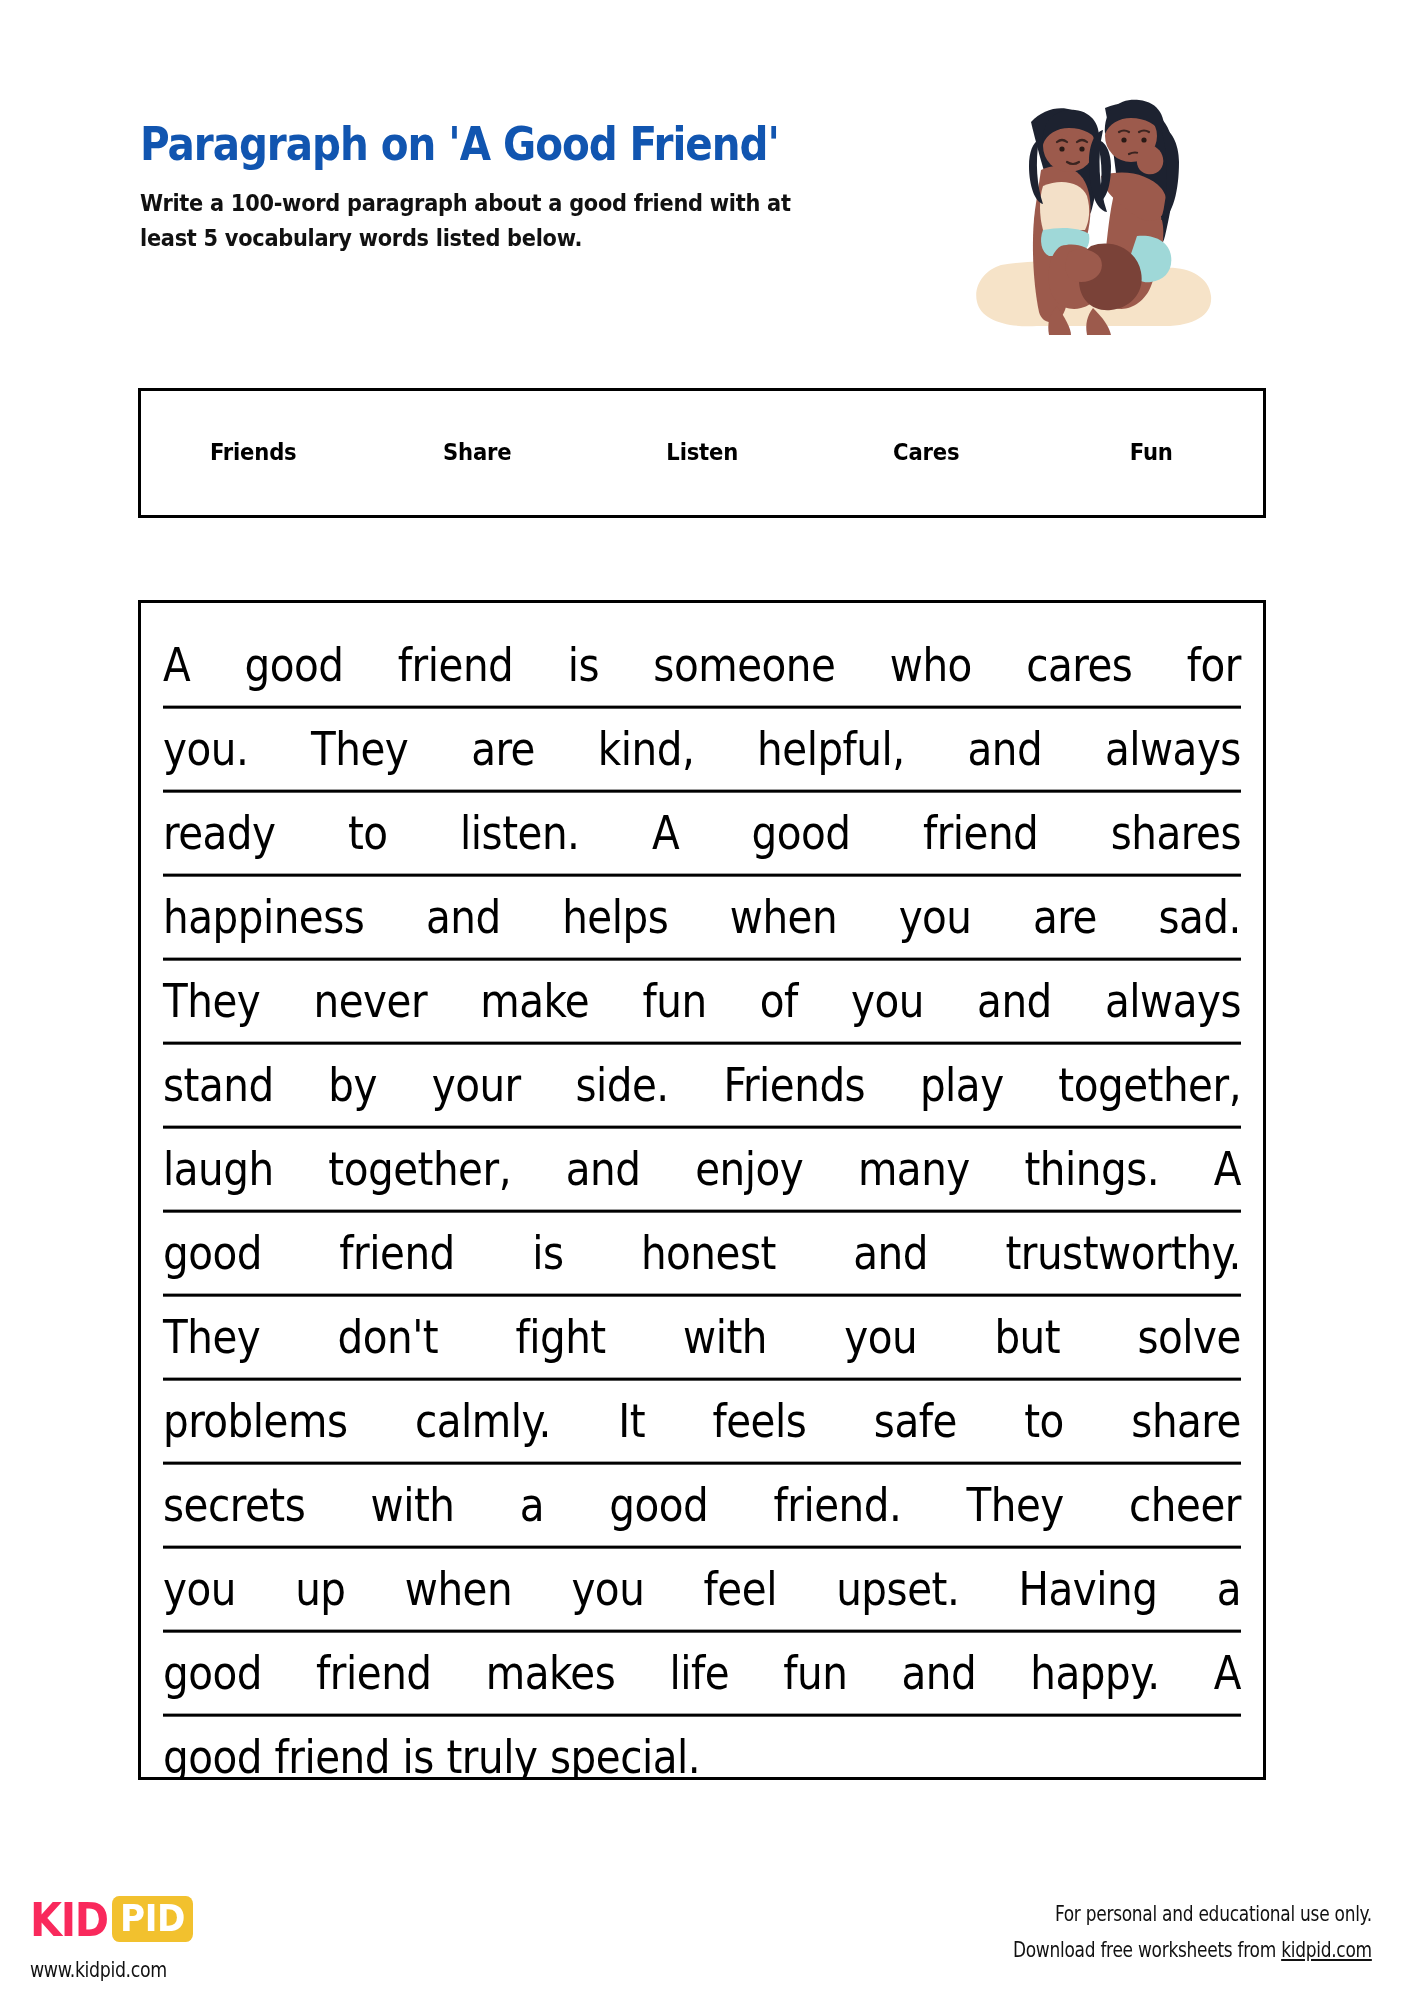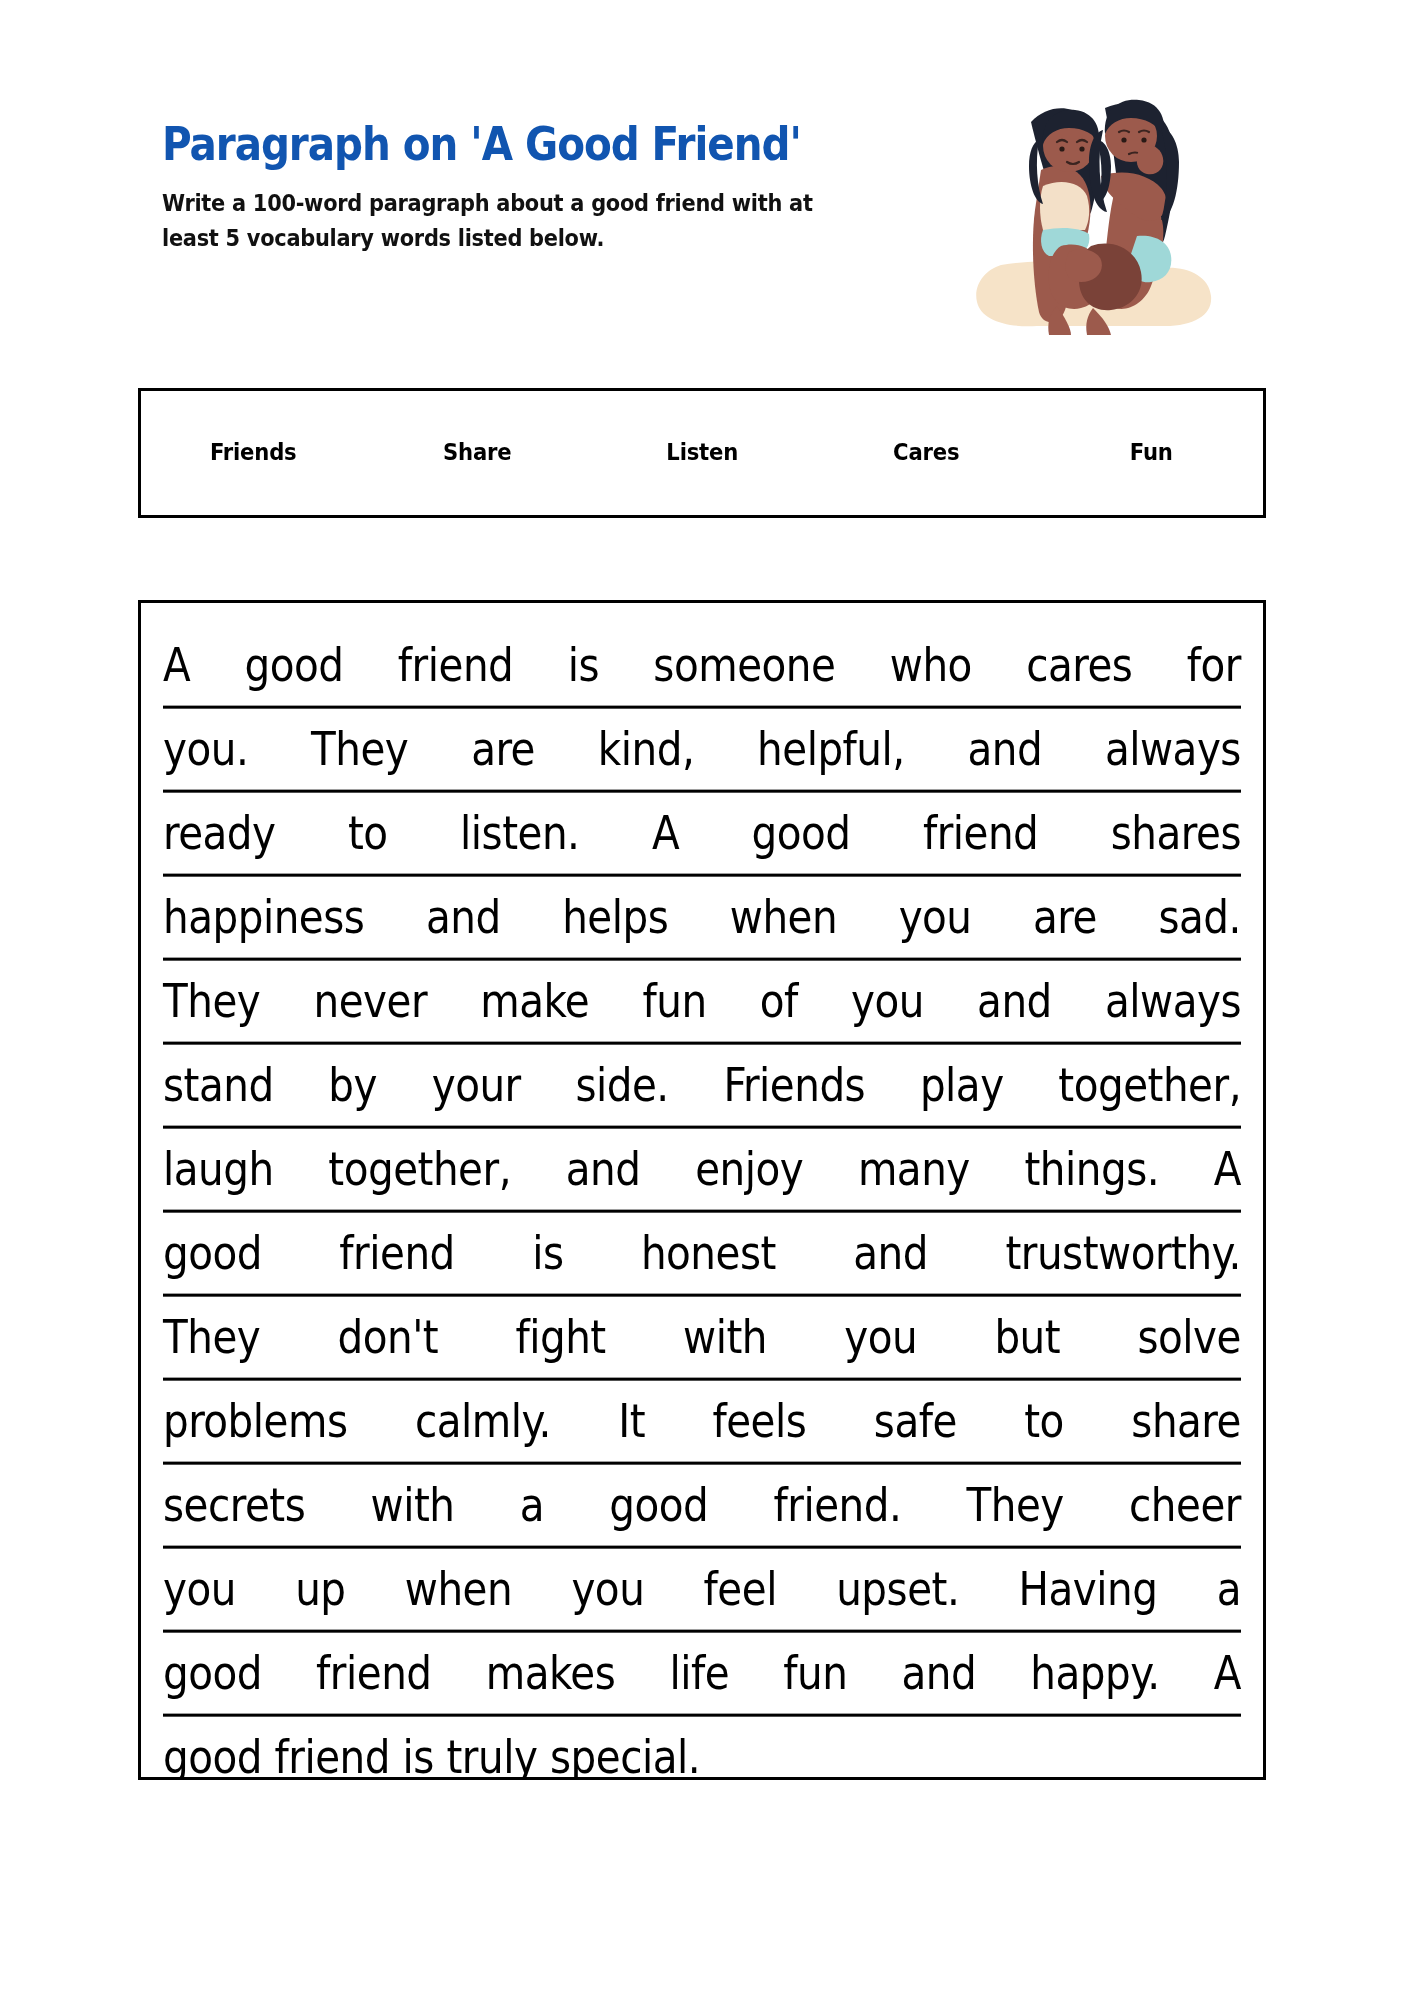--- a/index.html
+++ b/index.html
@@ -26,7 +26,6 @@
     left: 140px;
     top: 120px;
     width: 820px;
-    margin-left: 22px;
   }
 
   .title {

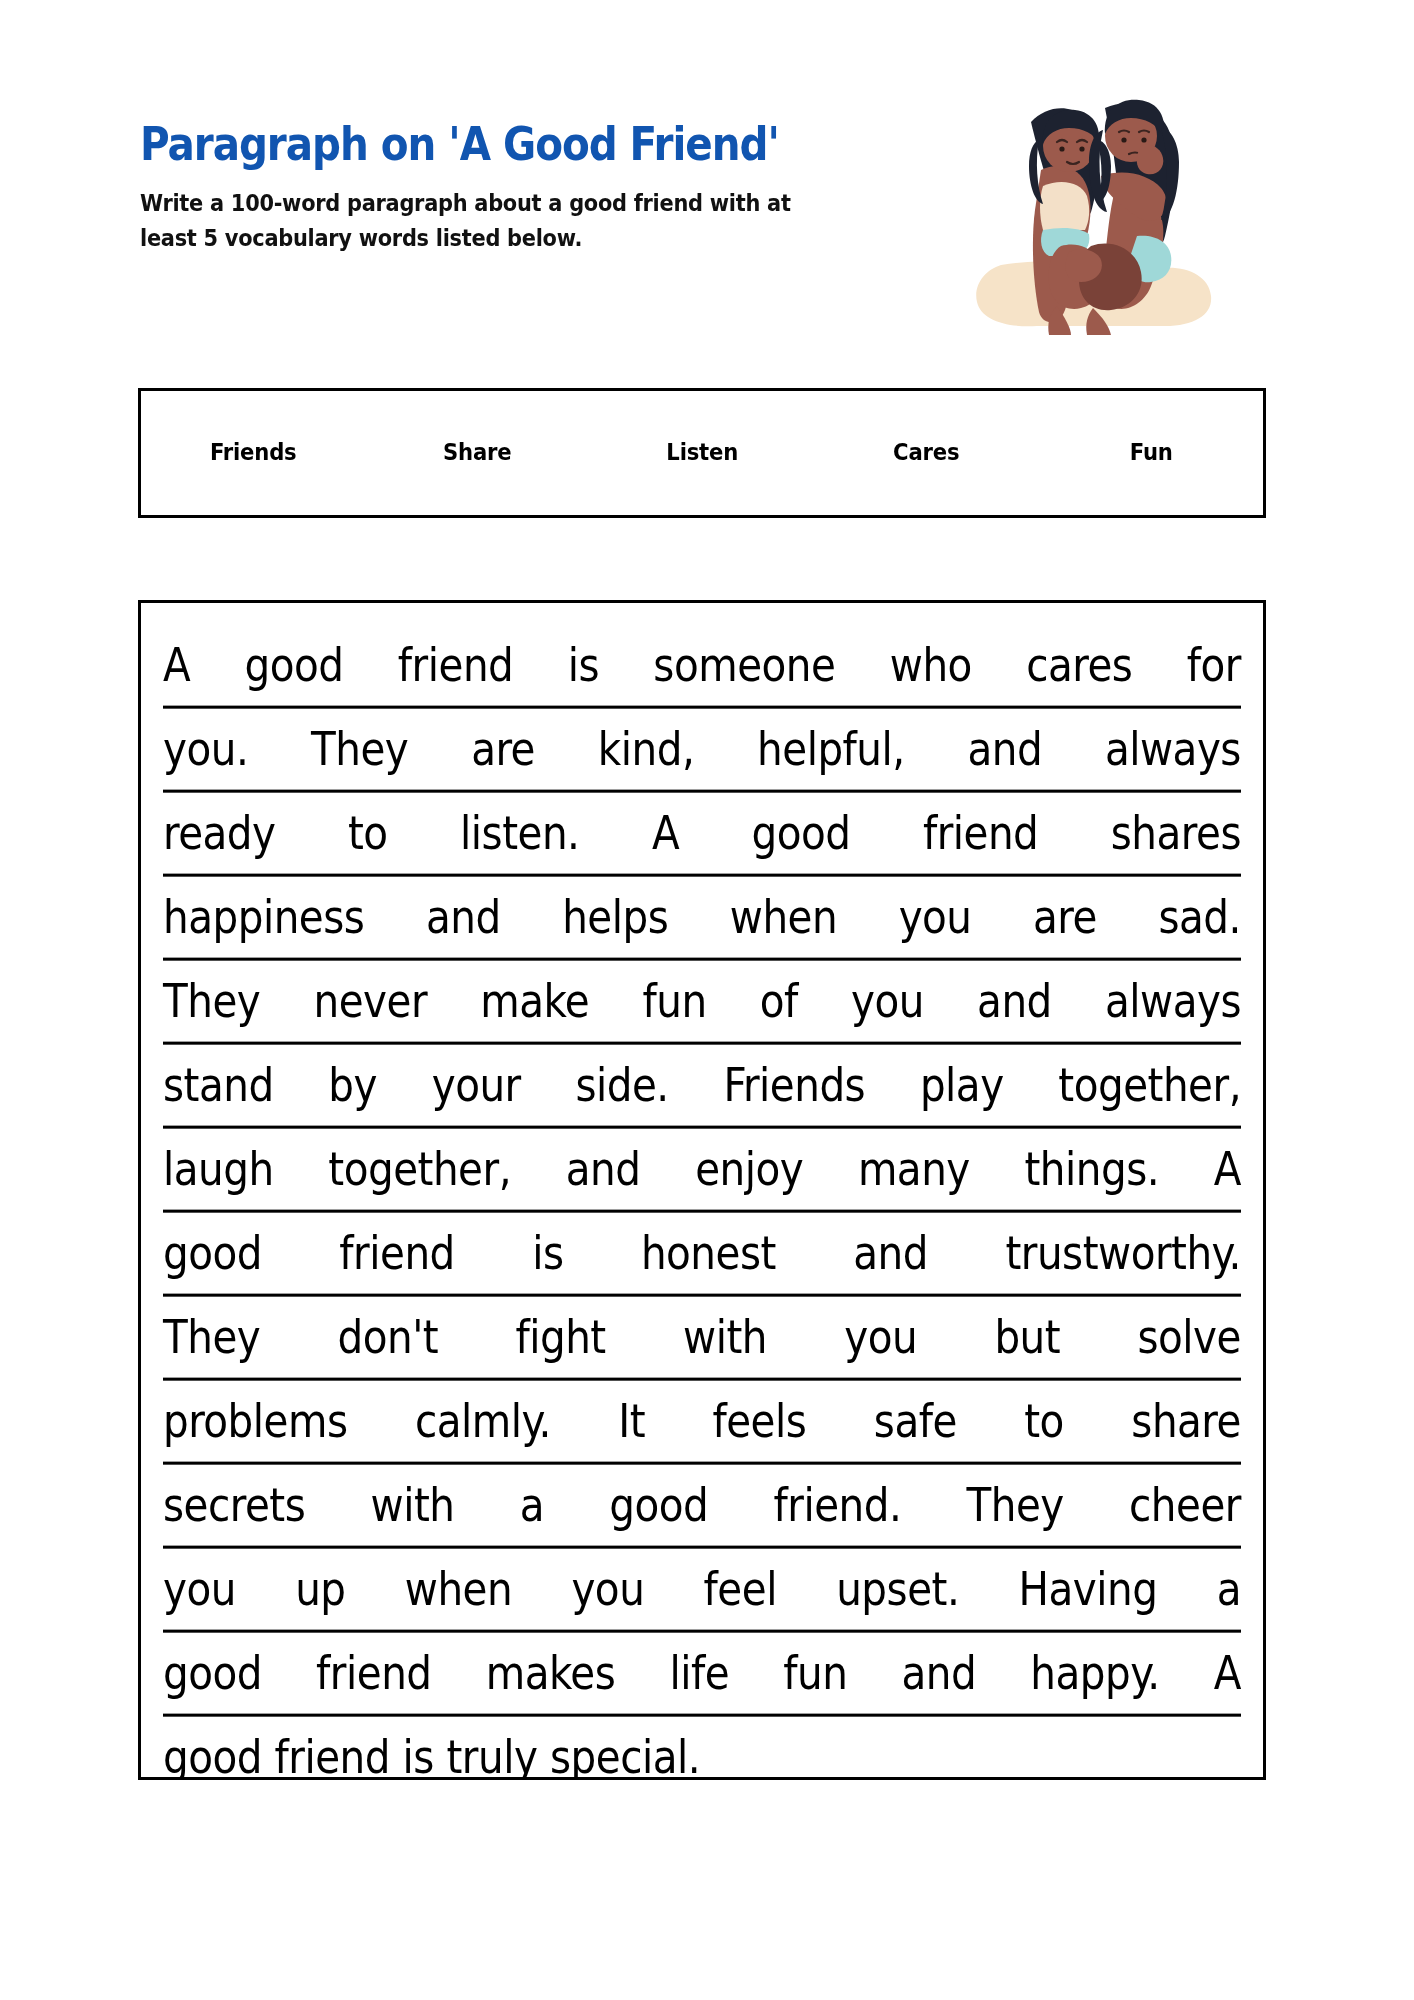--- a/index.html
+++ b/index.html
@@ -419,6 +419,19 @@
       </div>
     </div>
 
+  <div class="footer">
+    <div class="logo-wrap">
+      <div class="logo-mark">
+        <span class="logo-kid">KID</span>
+        <span class="logo-pid">PID</span>
+      </div>
+      <div class="logo-url">www.kidpid.com</div>
+    </div>
+    <div class="footer-note">
+      <div>For personal and educational use only.</div>
+      <div><span>Download free worksheets from </span><span class="link">kidpid.com</span></div>
+    </div>
+  </div>
 
 </div>
 

